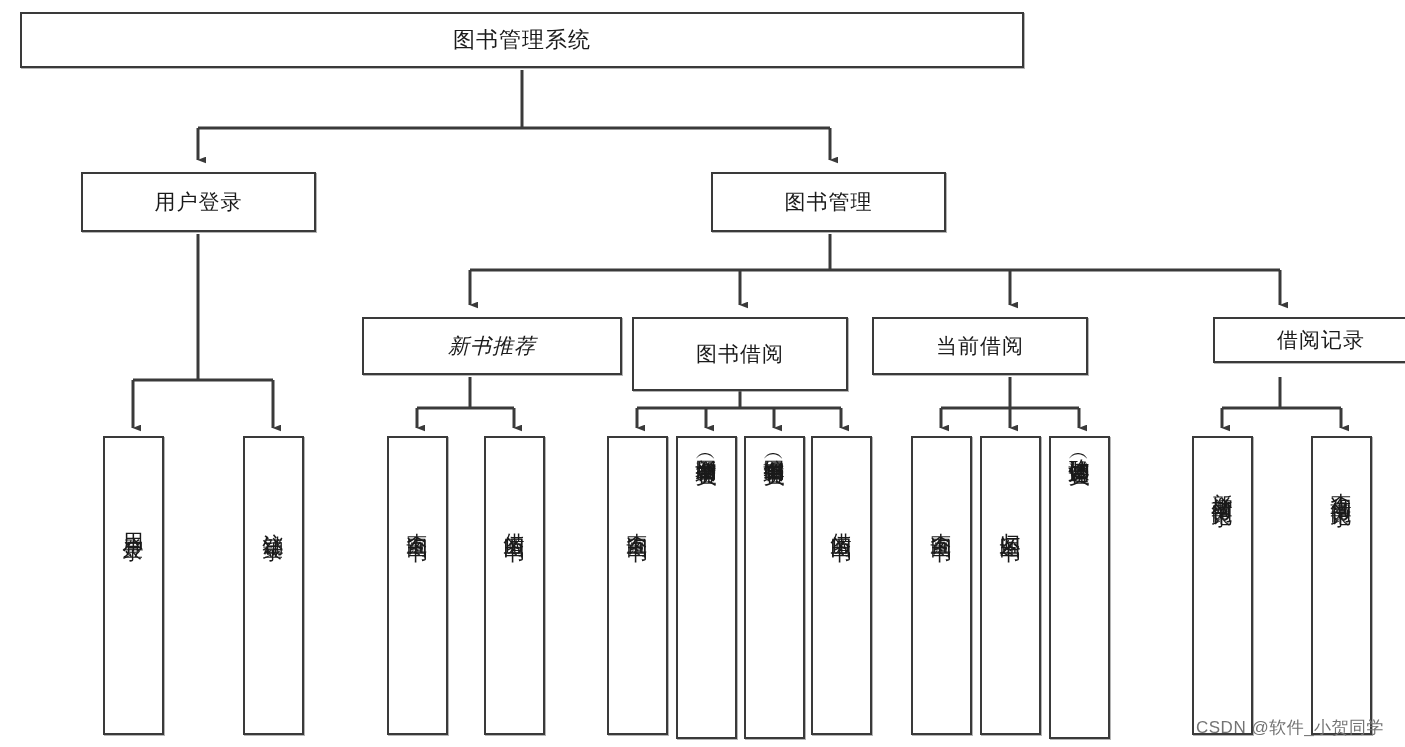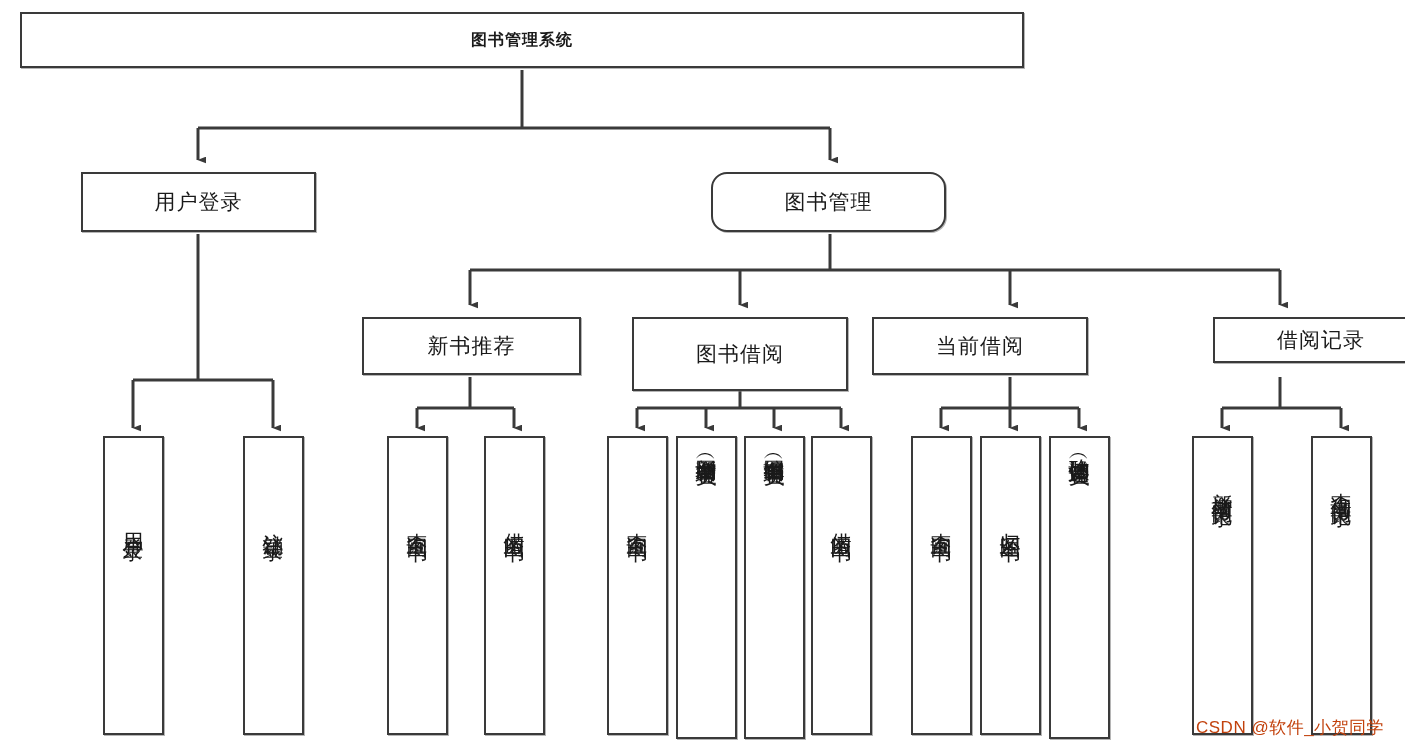--- a/index.html
+++ b/index.html
@@ -69,8 +69,7 @@
     letter-spacing: 1px;
   }
   #root-node .node-label {
-    font-size: 16px;
-    font-weight: bold;
+    font-size: 22px;
   }
   .watermark {
     position: absolute;

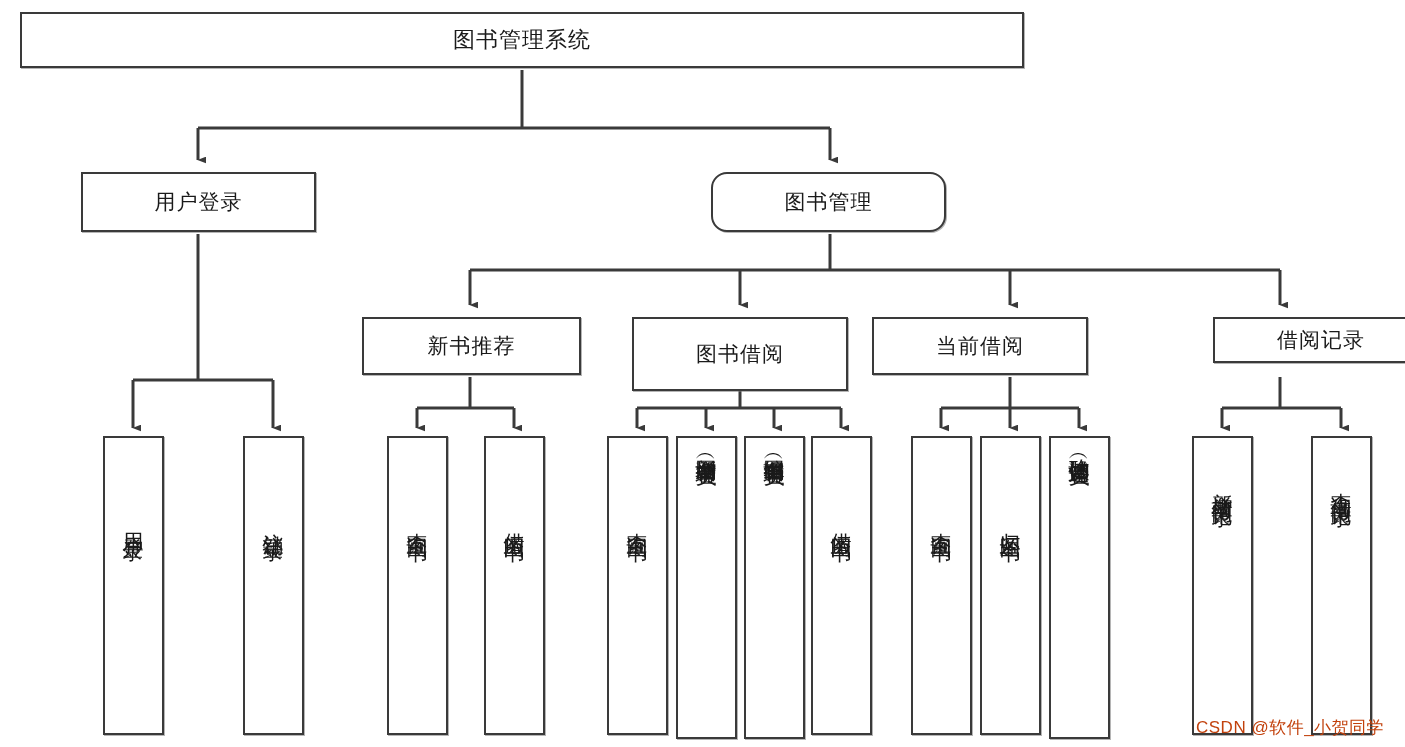--- a/index.html
+++ b/index.html
@@ -154,7 +154,7 @@
     <span class="node-label">用户登录</span>
   </div>
 
-  <div class="node horizontal" style="left:711px; top:172px; width:235px; height:60px;border-radius:16px;">
+  <div class="node horizontal" style="left:711px; top:172px; width:235px; height:60px;">
     <span class="node-label">图书管理</span>
   </div>
 

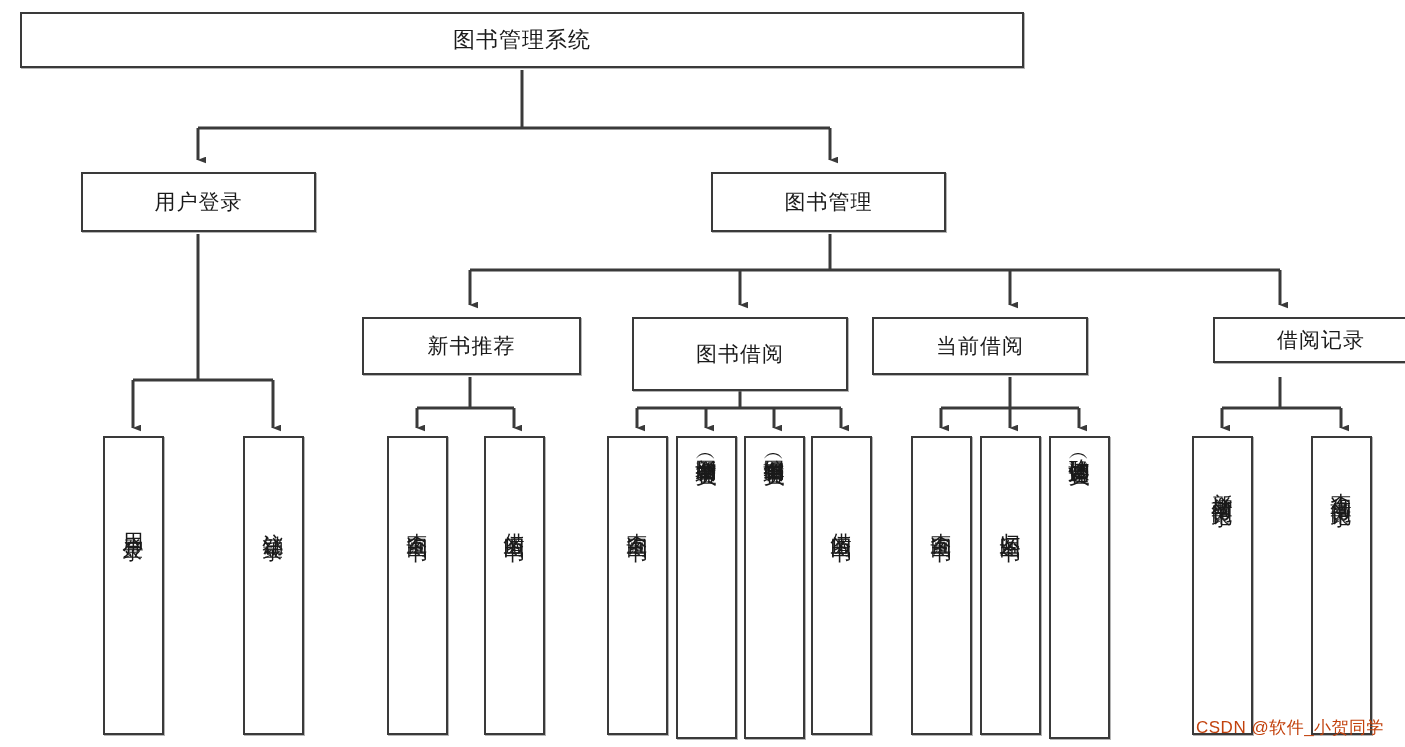--- a/index.html
+++ b/index.html
@@ -158,7 +158,7 @@
     <span class="node-label">图书管理</span>
   </div>
 
-  <div class="node horizontal" style="left:362px; top:317px; width:219px; height:58px;">
+  <div class="node horizontal" style="left:362px; top:317px; width:260px; height:58px;font-style:italic;">
     <span class="node-label">新书推荐</span>
   </div>
 

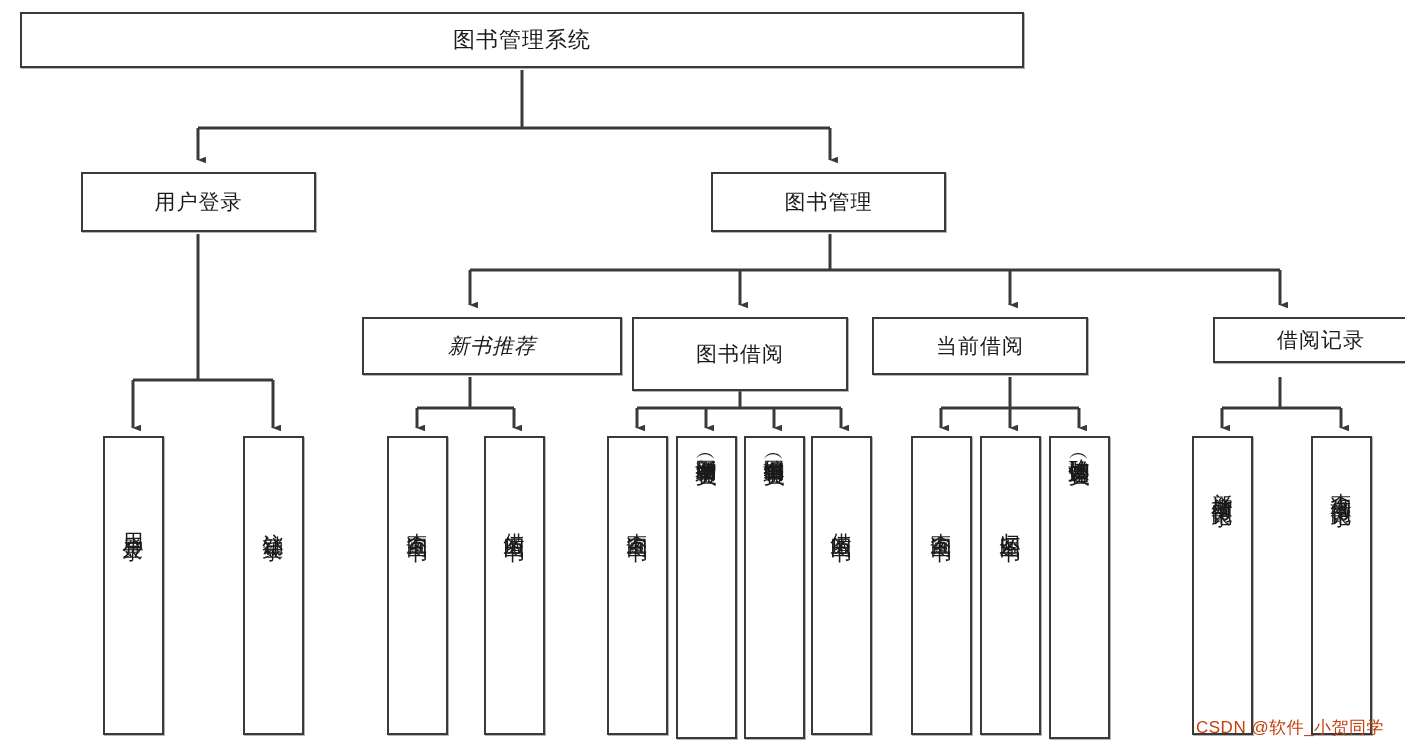--- a/index.html
+++ b/index.html
@@ -74,7 +74,7 @@
   .watermark {
     position: absolute;
     font-size: 17px;
-    color: #c2410c;
+    color: #737373;
     white-space: nowrap;
     letter-spacing: 0.5px;
   }

